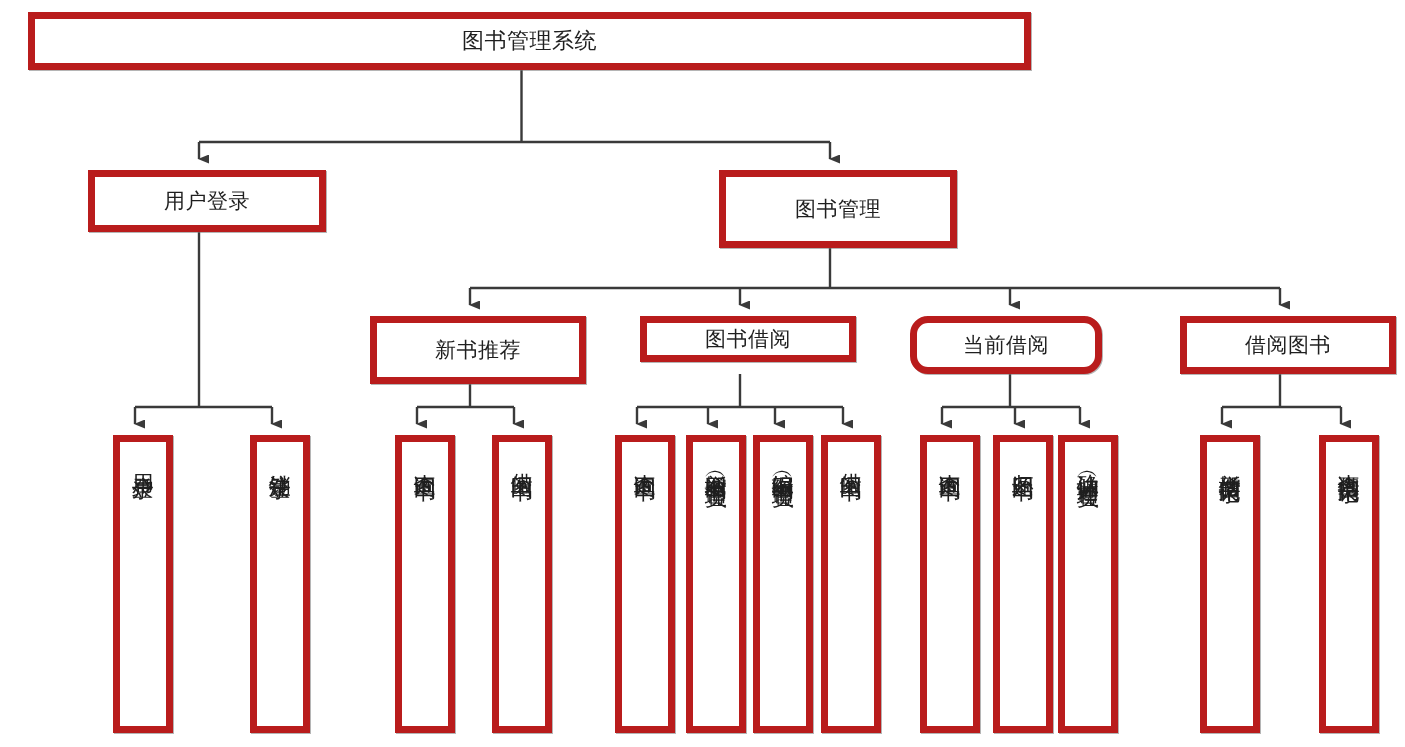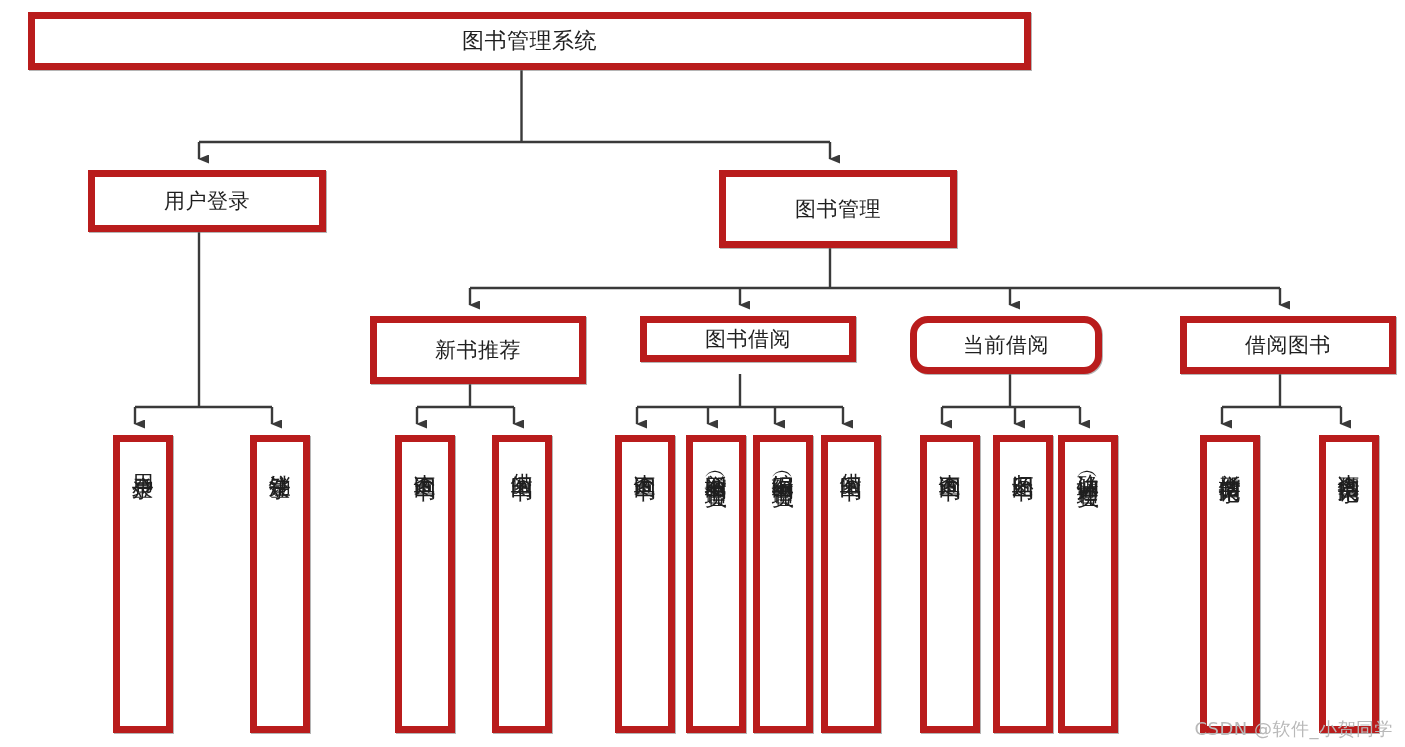--- a/index.html
+++ b/index.html
@@ -177,7 +177,6 @@
       </div>
     </div>
 
-  <div id="watermark">CSDN @软件_小贺同学</div>
 </div>
 
 </body></html>

